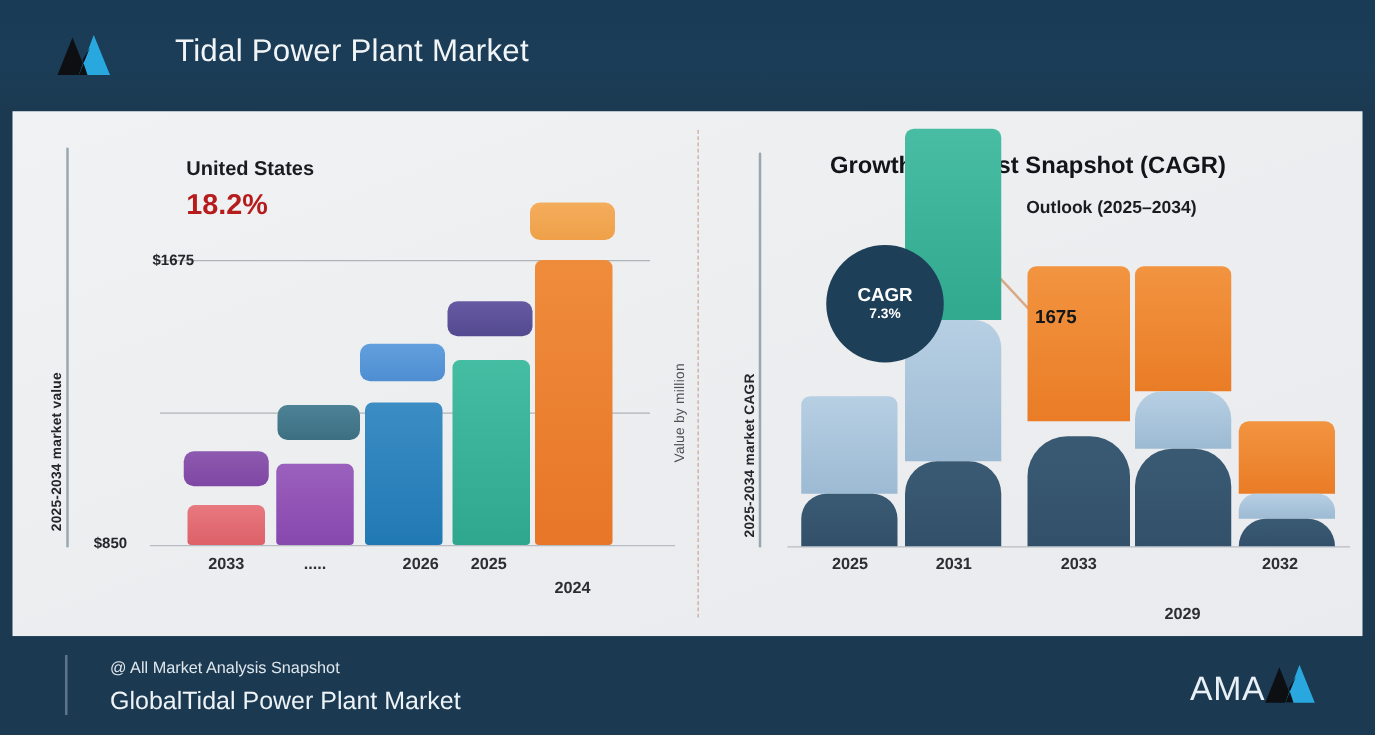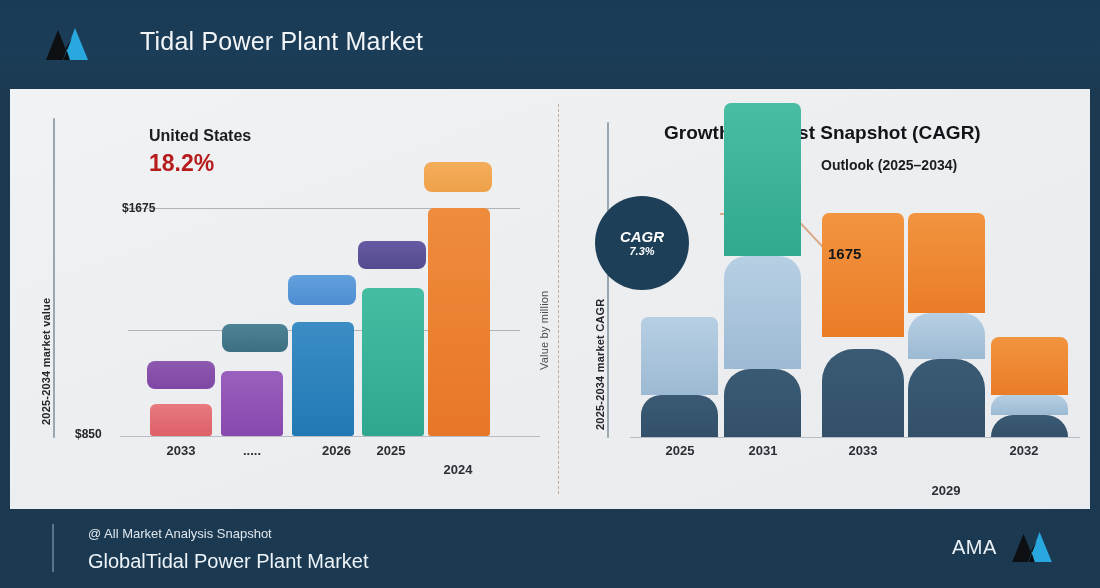--- a/index.html
+++ b/index.html
@@ -191,7 +191,7 @@
 
     <div class="datalabel" style="left:828px;top:245px;">1675</div>
 
-    <div class="bubble" style="left:595px;top:196px;font-style:italic;">
+    <div class="bubble" style="left:661px;top:196px;">
       <b>CAGR</b>
       <span>7.3%</span>
     </div>

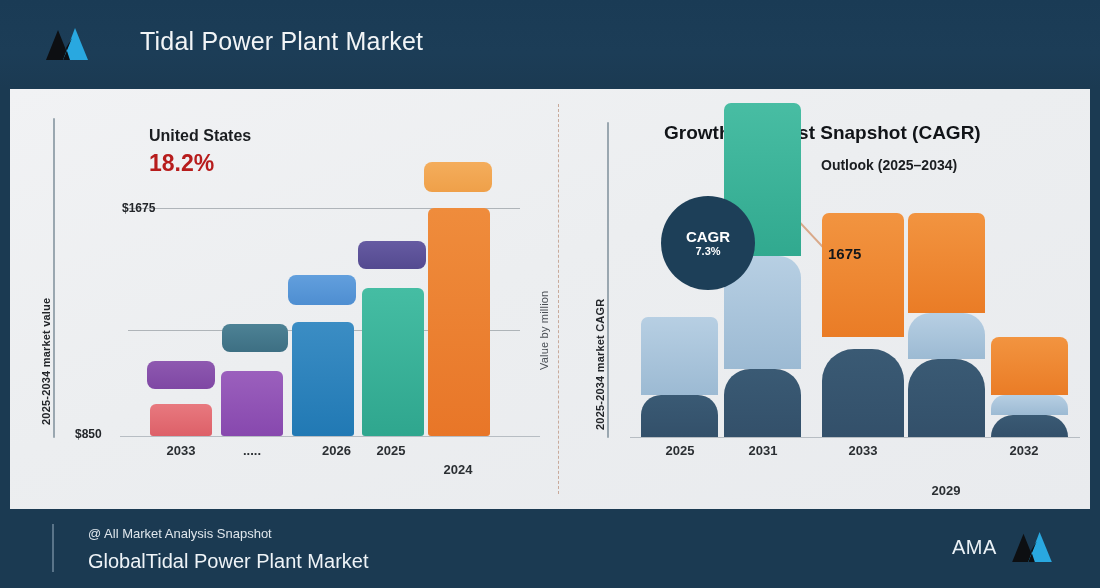--- a/index.html
+++ b/index.html
@@ -57,7 +57,7 @@
   .foot-rule{position:absolute;left:52px;top:524px;width:2px;height:48px;background:#5a7489;}
   .foot-l1{position:absolute;left:88px;top:526px;font-size:13px;color:#dfe6ec;}
   .foot-l2{position:absolute;left:88px;top:550px;font-size:20px;color:#eef3f7;}
-  .foot-ama{position:absolute;left:952px;top:536px;font-size:20px;color:#eaf1f6;letter-spacing:.5px;}
+  .foot-ama{position:absolute;left:952px;top:536px;font-size:27px;color:#eaf1f6;letter-spacing:.5px;}
   .foot-logo{position:absolute;left:1010px;top:530px;width:44px;height:34px;}
 </style>
 </head>

